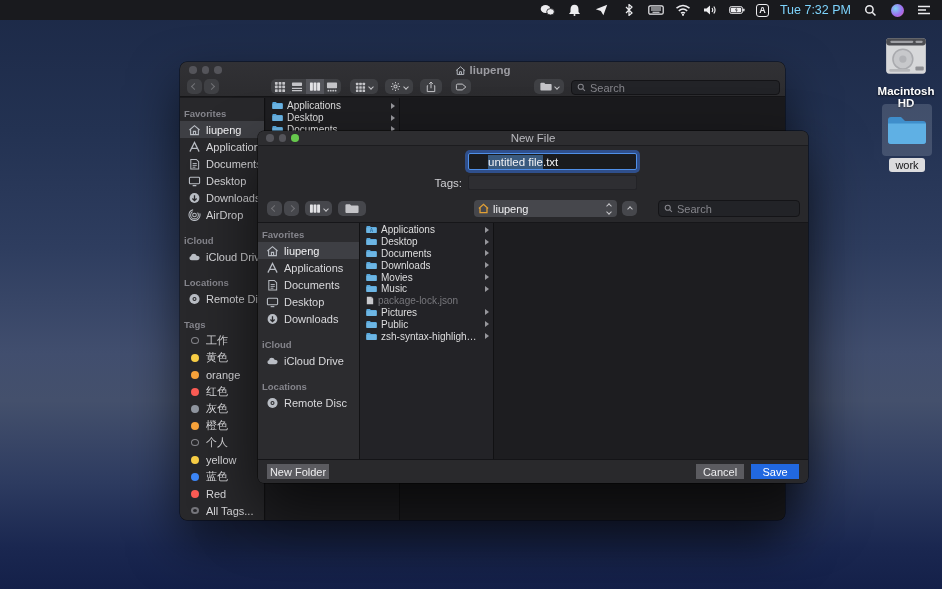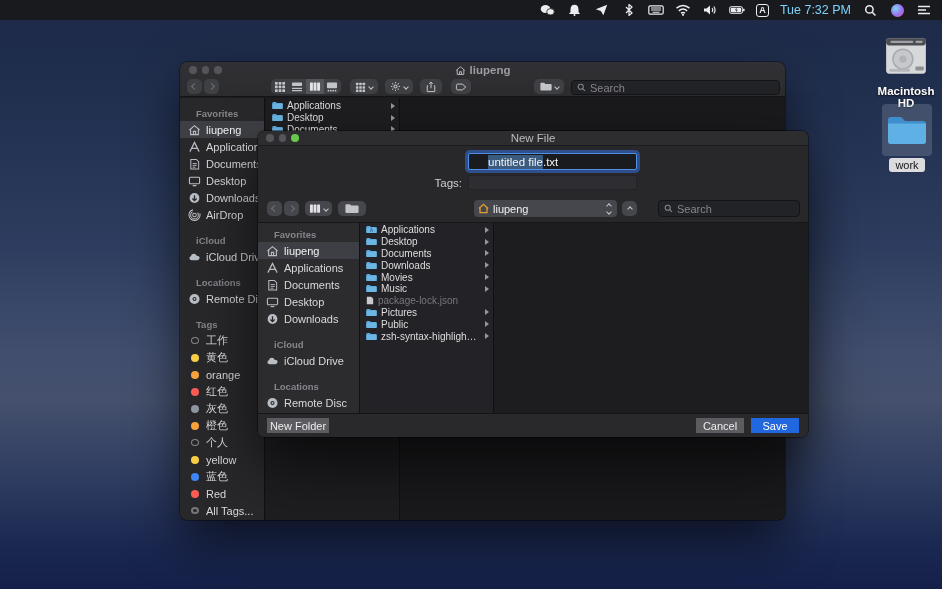--- a/index.html
+++ b/index.html
@@ -62,7 +62,7 @@
   .fw-content { position:absolute; top:36px; left:86px; right:0; bottom:0; background:#1a1a1d; }
   .fw-col1 { position:absolute; left:0; top:0; width:134px; bottom:0; background:#1e1e21; border-right:1px solid #101012; }
 
-  .sb-label { font-size:9.5px; font-weight:bold; color:#85858c; padding:4px 0 2px 16px; white-space:nowrap; }
+  .sb-label { font-size:9.5px; font-weight:bold; color:#85858c; padding:4px 0 2px 4px; white-space:nowrap; }
   .sb-row { height:17px; display:flex; align-items:center; gap:5px; padding-left:8px; font-size:11px; color:#d9d9dc; white-space:nowrap; }
   .sb-row.sel { background:#3e3f44; color:#f2f2f4; }
   .sb-ic { width:13px; height:13px; flex:0 0 13px; display:flex; align-items:center; justify-content:center; }

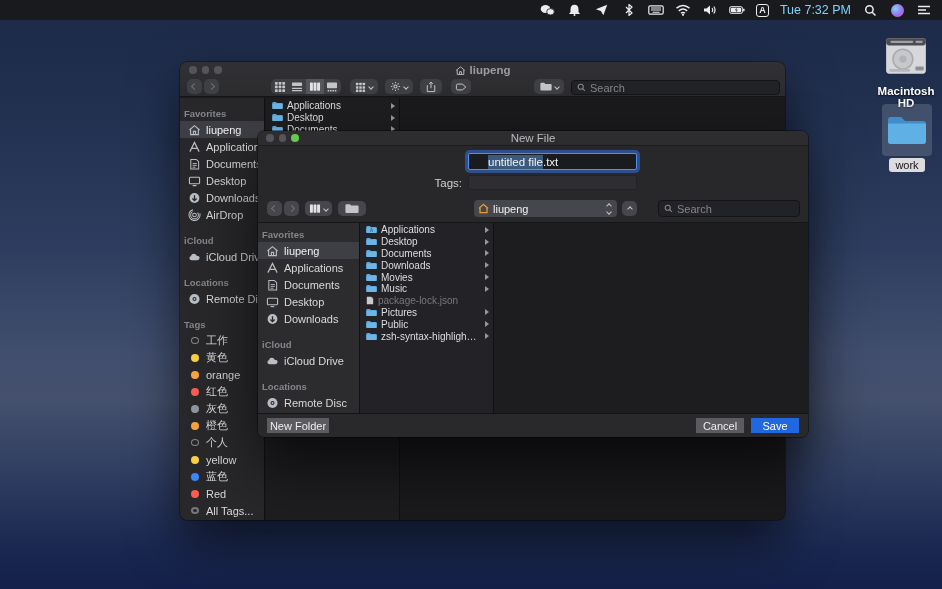--- a/index.html
+++ b/index.html
@@ -79,7 +79,7 @@
   .fold { width:11px; height:9px; flex:0 0 11px; }
 
   
-  .dialog { position:absolute; left:258px; top:131px; width:550px; height:306px; border-radius:6px; background:#28282b;
+  .dialog { position:absolute; left:258px; top:131px; width:550px; height:352px; border-radius:6px; background:#28282b;
     box-shadow:0 28px 60px rgba(0,0,0,.65), 0 0 0 .5px rgba(0,0,0,.8); z-index:20; overflow:hidden; }
   .dg-titlebar { position:absolute; top:0; left:0; right:0; height:15px; background:#2d2d30; border-bottom:1px solid #1c1c1f;
     display:flex; align-items:center; padding-left:8px; }

